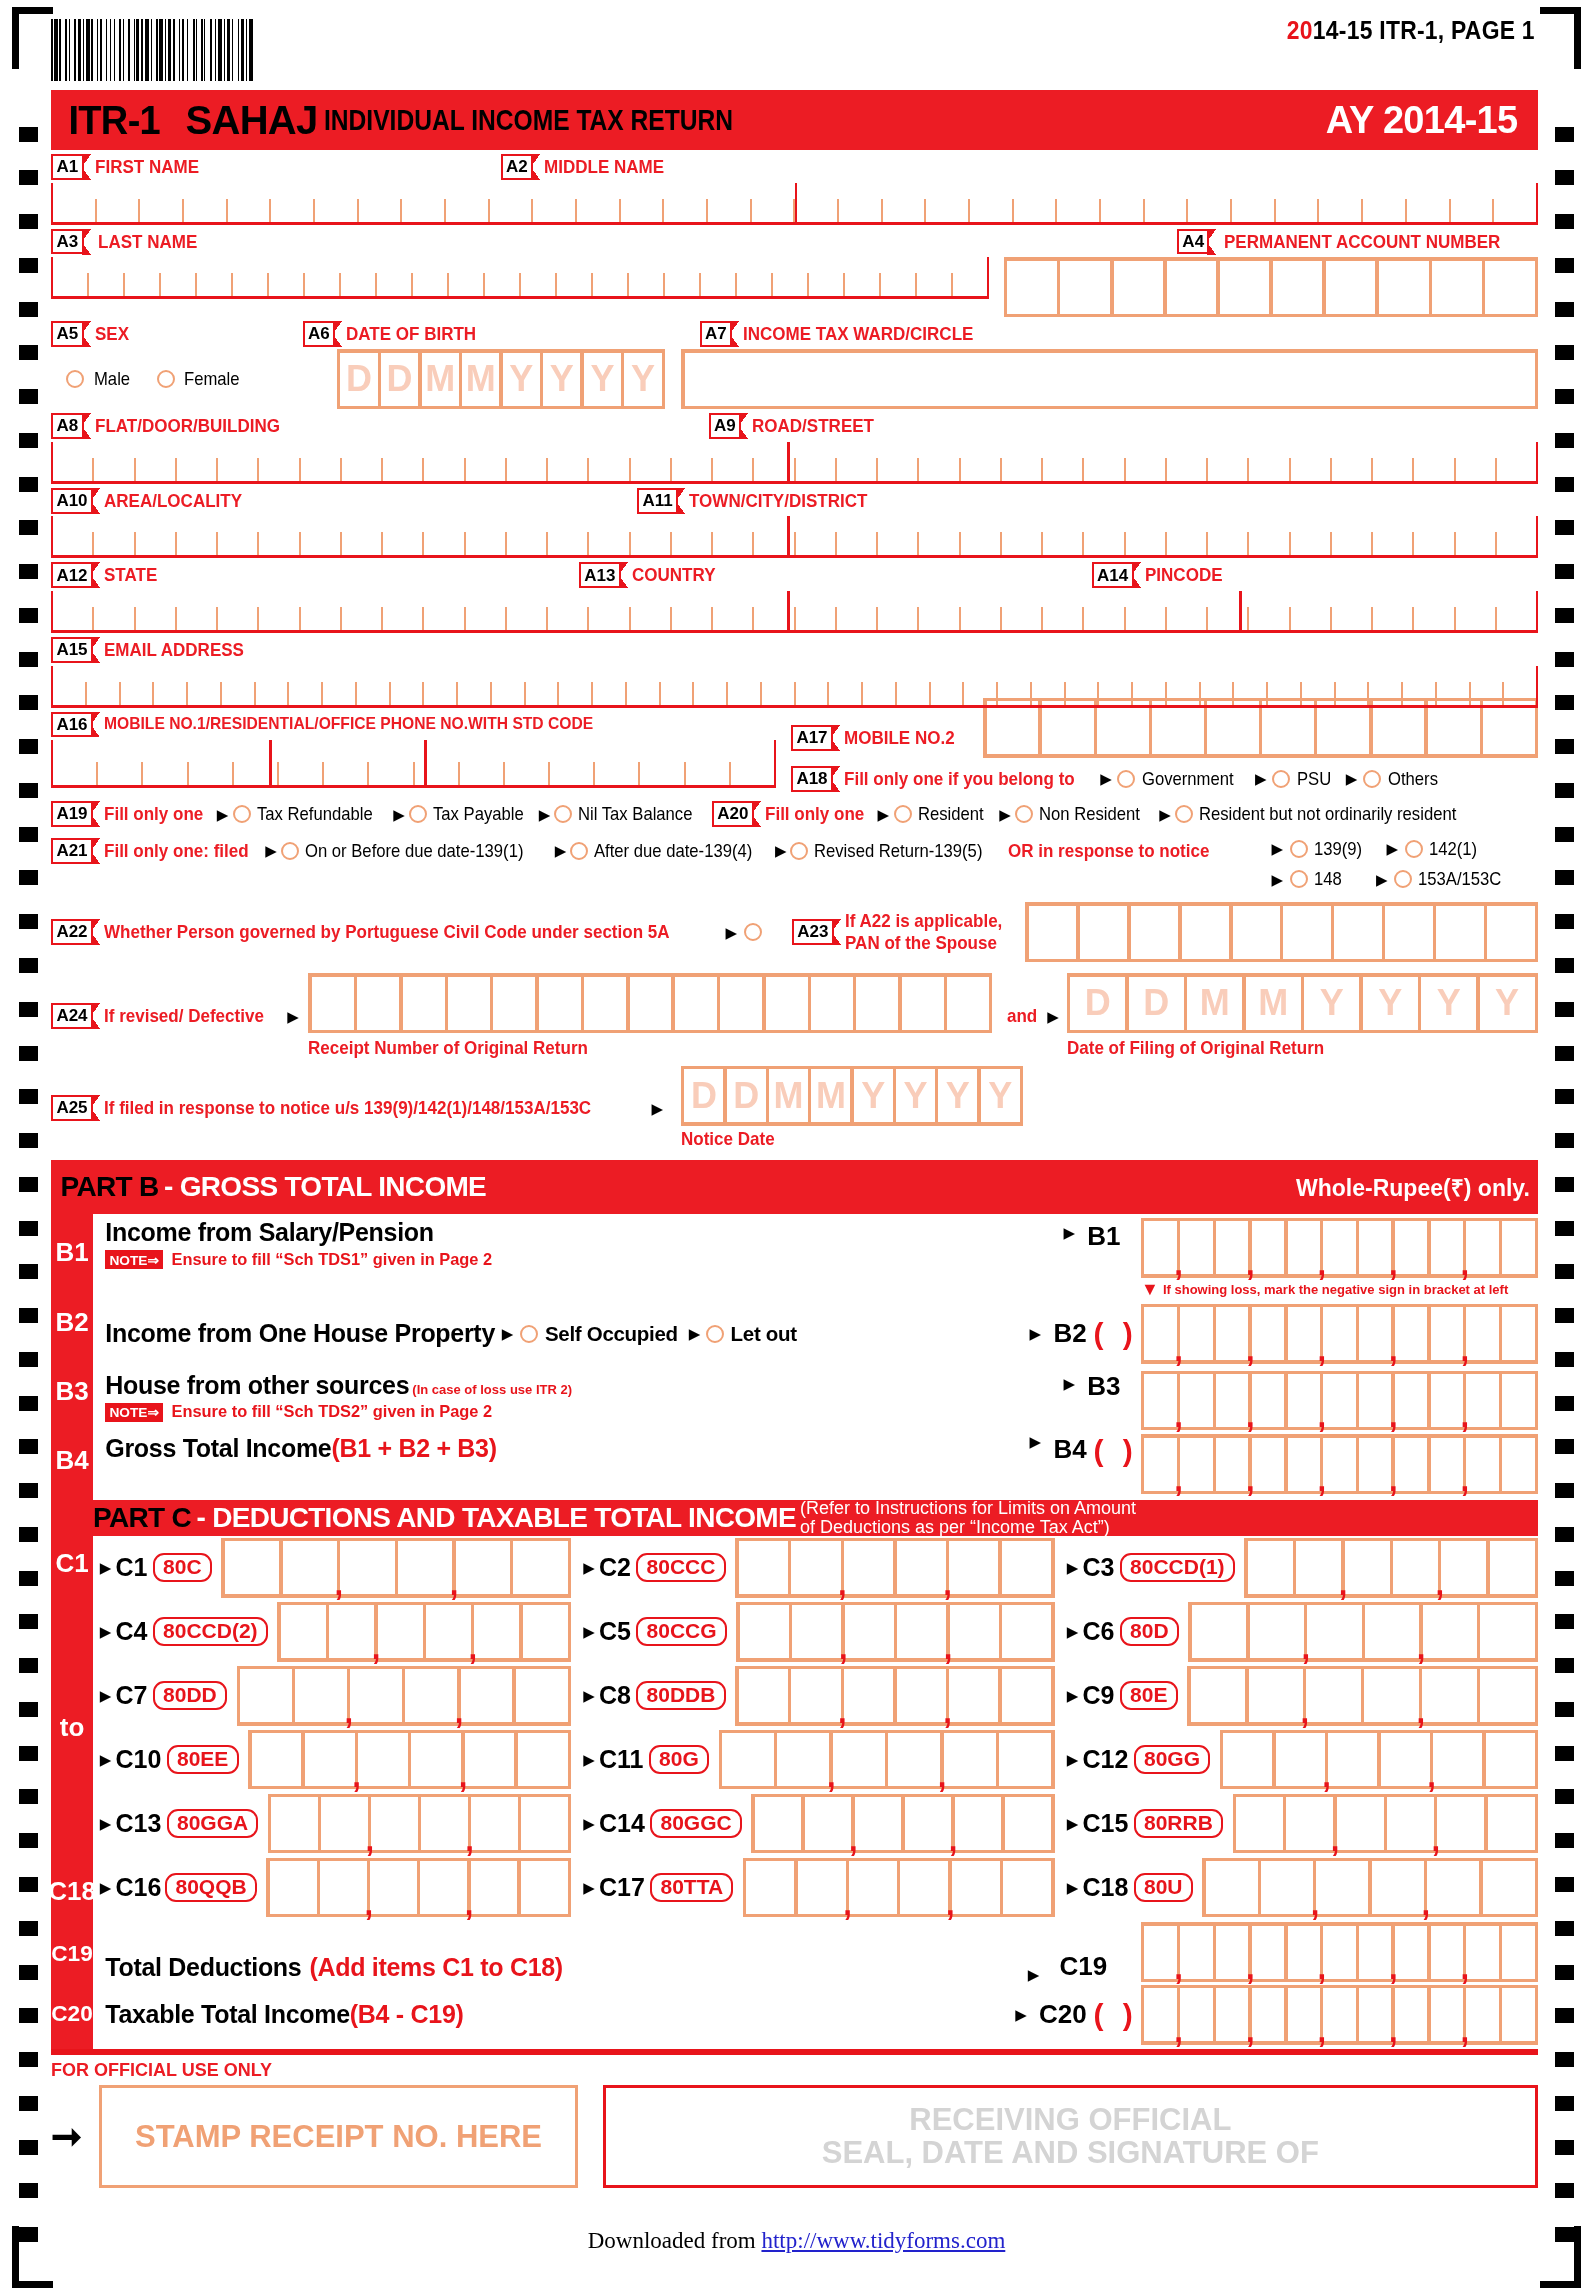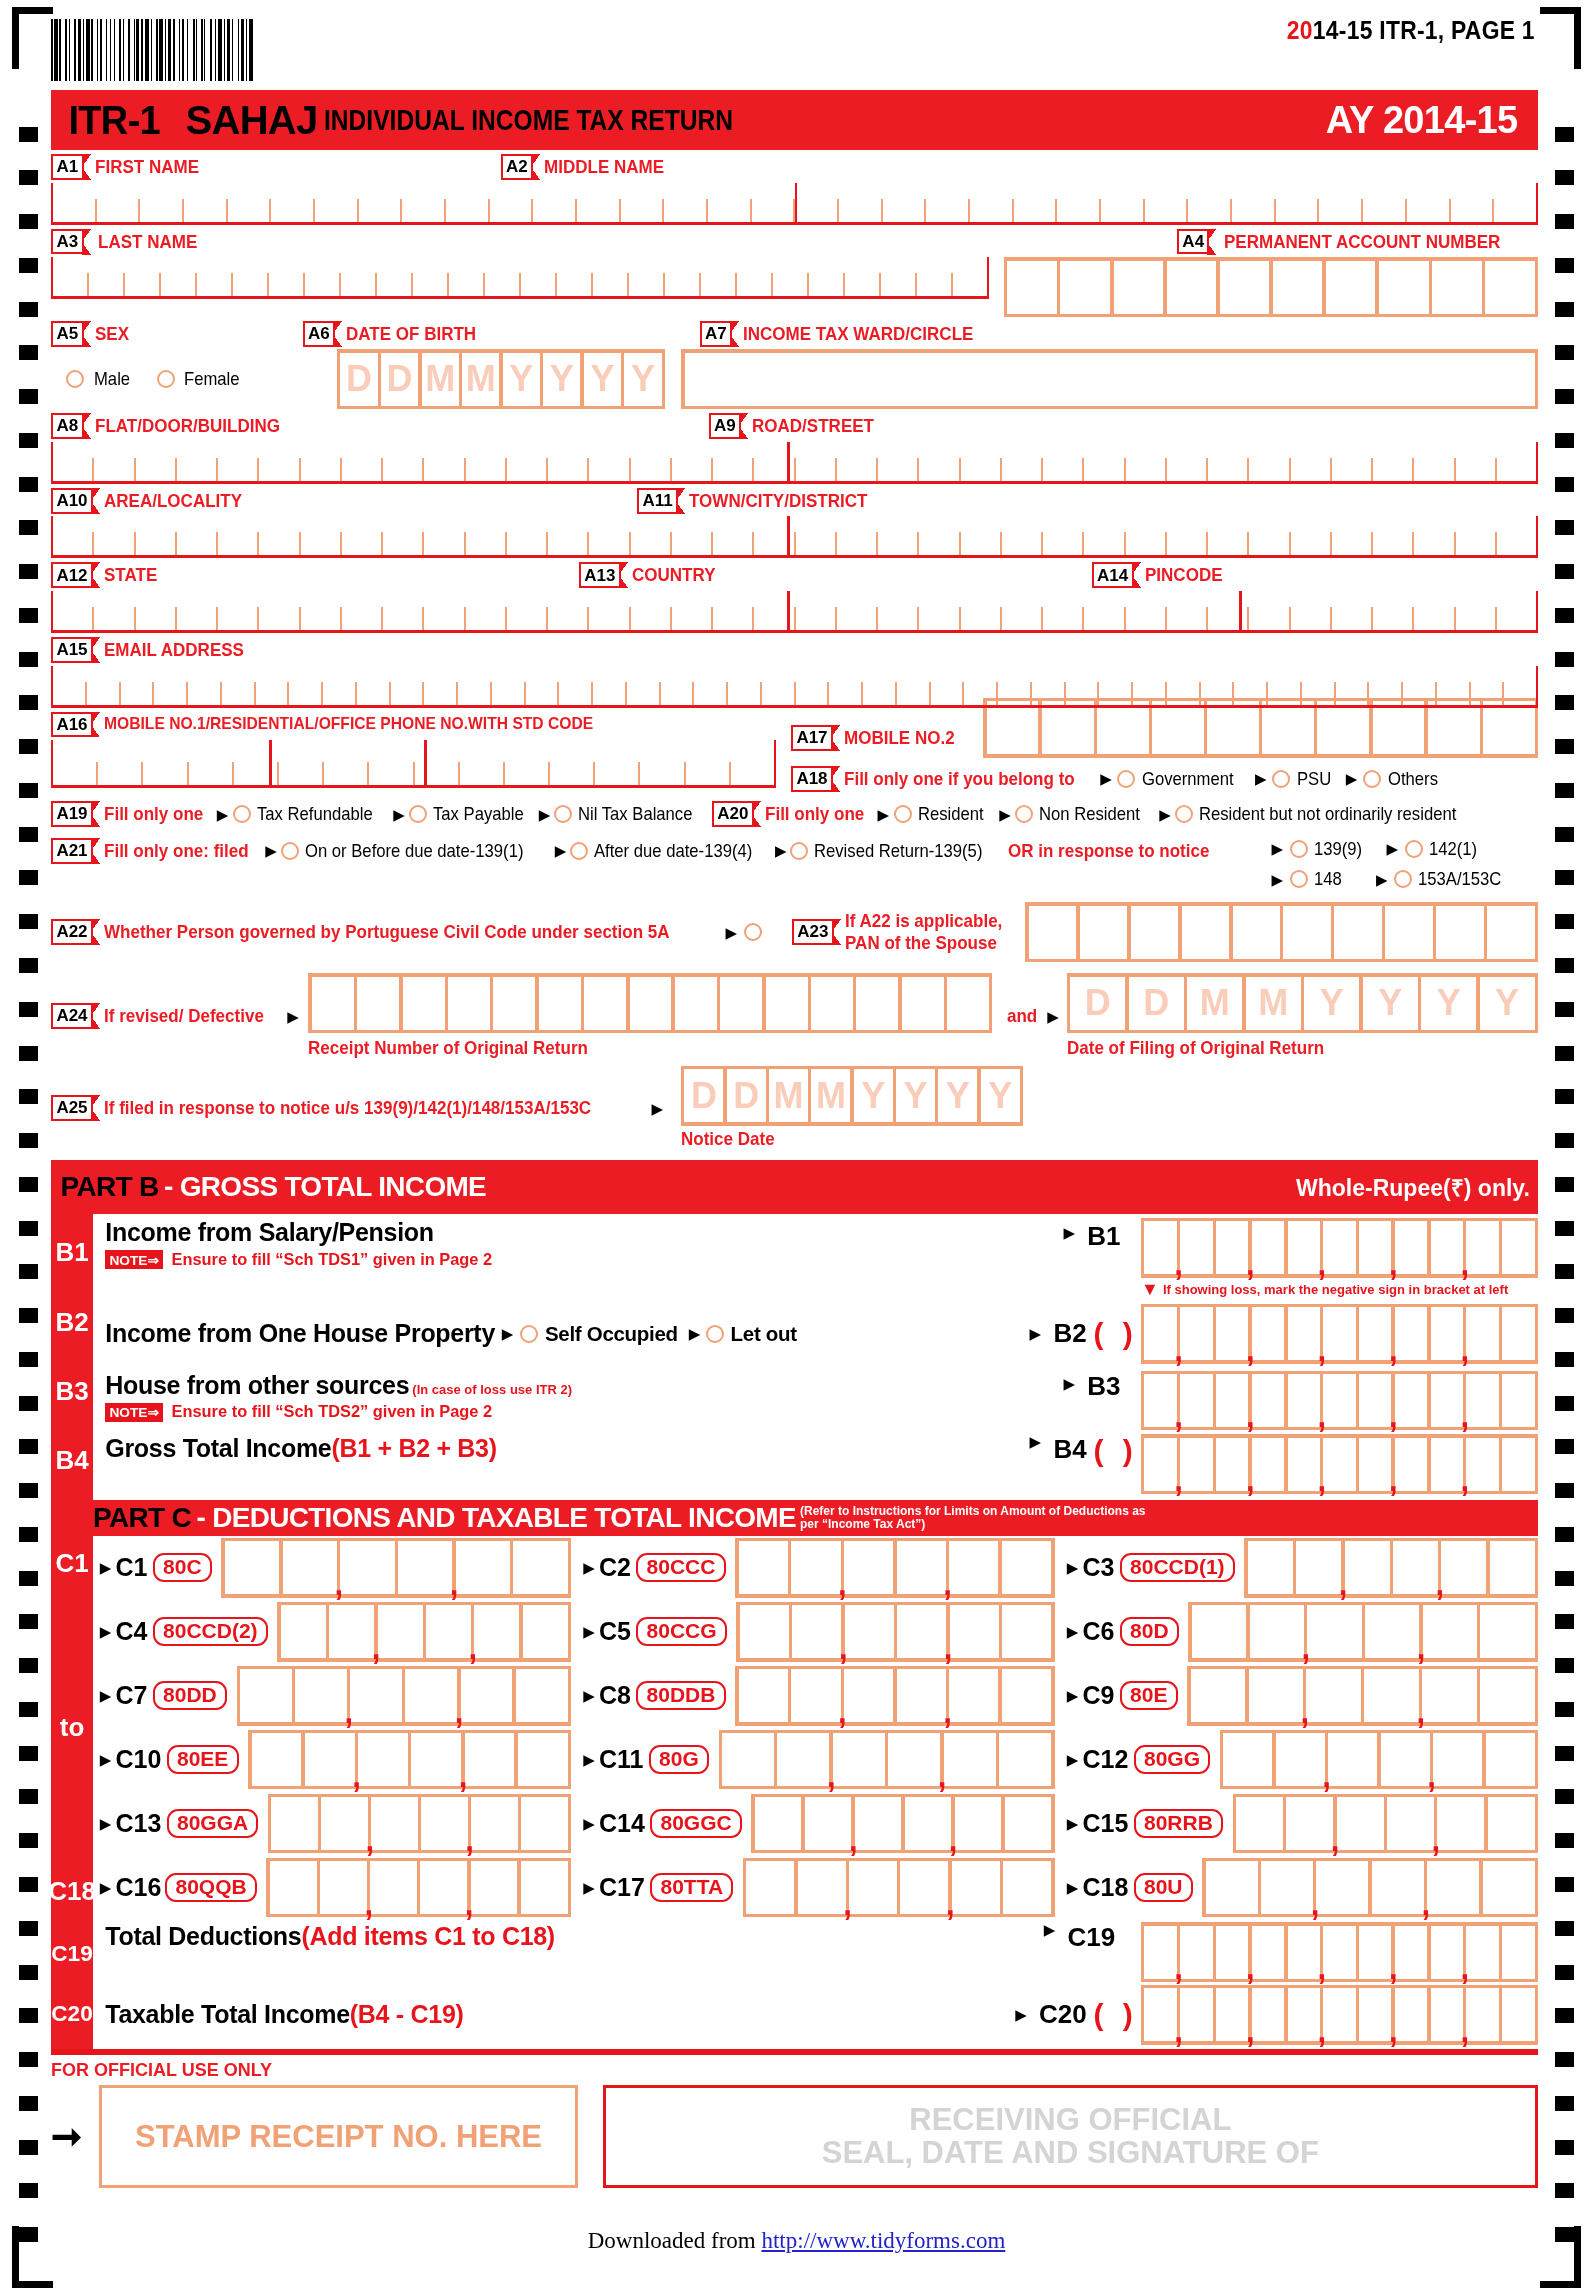--- a/index.html
+++ b/index.html
@@ -100,7 +100,7 @@
   .partbar .pb-b { color:#000; font-size:28px; font-weight:bold; letter-spacing:-0.7px;}
   .partbar .pb-t { color:#fff; font-size:28px; font-weight:bold; margin-left:5.5px; letter-spacing:-0.7px;}
   .partbar .pb-note{ margin-left:auto; margin-right:8.2px; font-size:23px; font-weight:bold; color:#fff;}
-  .partbar .pb-note2{ margin-left:4.1px; font-size:12px; font-weight:bold; color:#fff; max-width:356px; line-height:1.05;}
+  .partbar .pb-note2{ margin-left:4.1px; font-size:18px; font-weight:normal; color:#fff; max-width:356px; line-height:1.05;}
 
   .partb-wrap { background:#ec1c24; display:flex; }
   .part-gutter { width:42px; color:#fff; font-weight:bold; font-size:26px; display:flex; flex-direction:column; align-items:center; justify-content:space-around; padding:4.1px 0;}

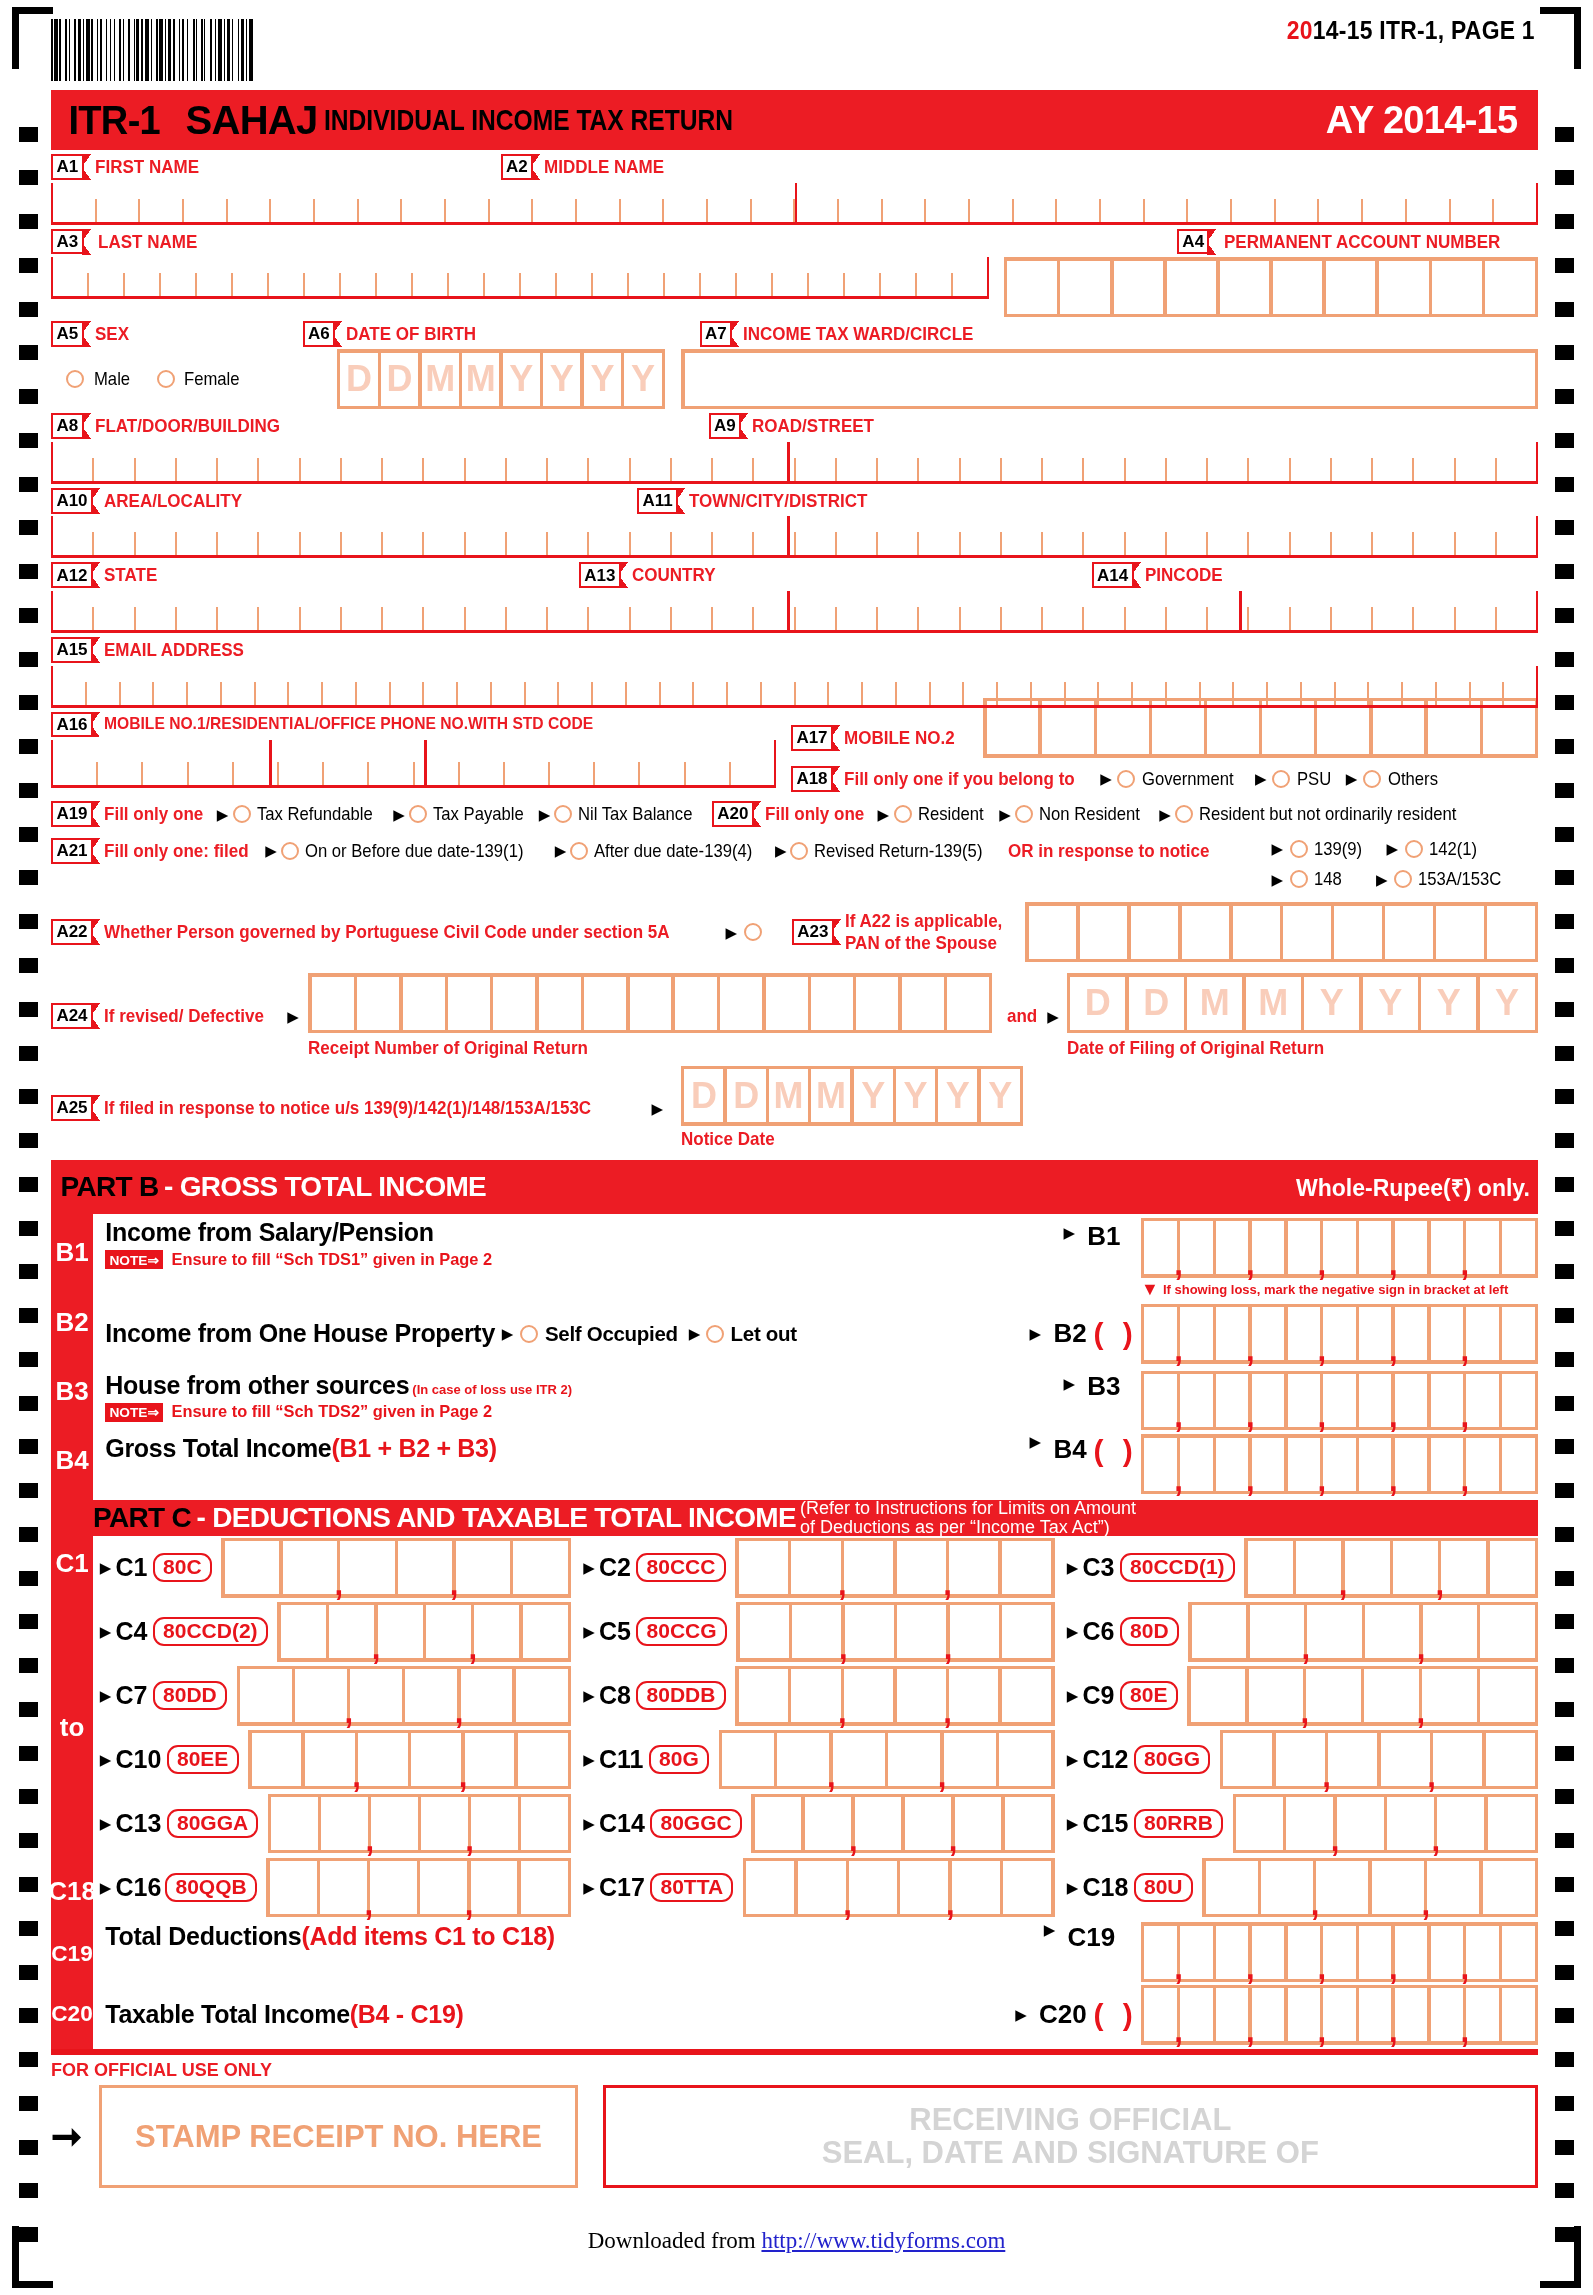--- a/index.html
+++ b/index.html
@@ -1260,7 +1260,7 @@
         <span style="font-size:22.6px">C20</span>
       </div>
       <div class="part-body">
-        <div style="display:flex;align-items:flex-start;padding:2.7px 0 1.4px 12.3px;">
+        <div style="display:flex;align-items:flex-end;padding:2.7px 0 1.4px 12.3px;gap:8px;">
           <span class="btitle">Total Deductions </span>
           <span class="btitle" style="color:#e8141b">(Add items C1 to C18)</span>
           <span style="flex:1"></span>

